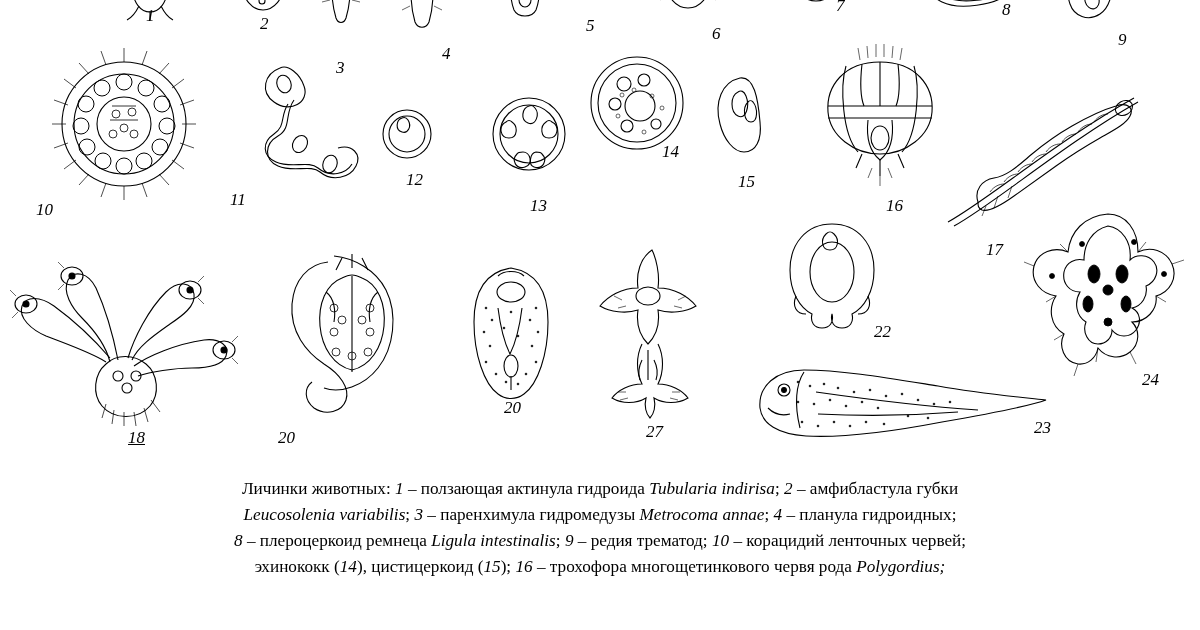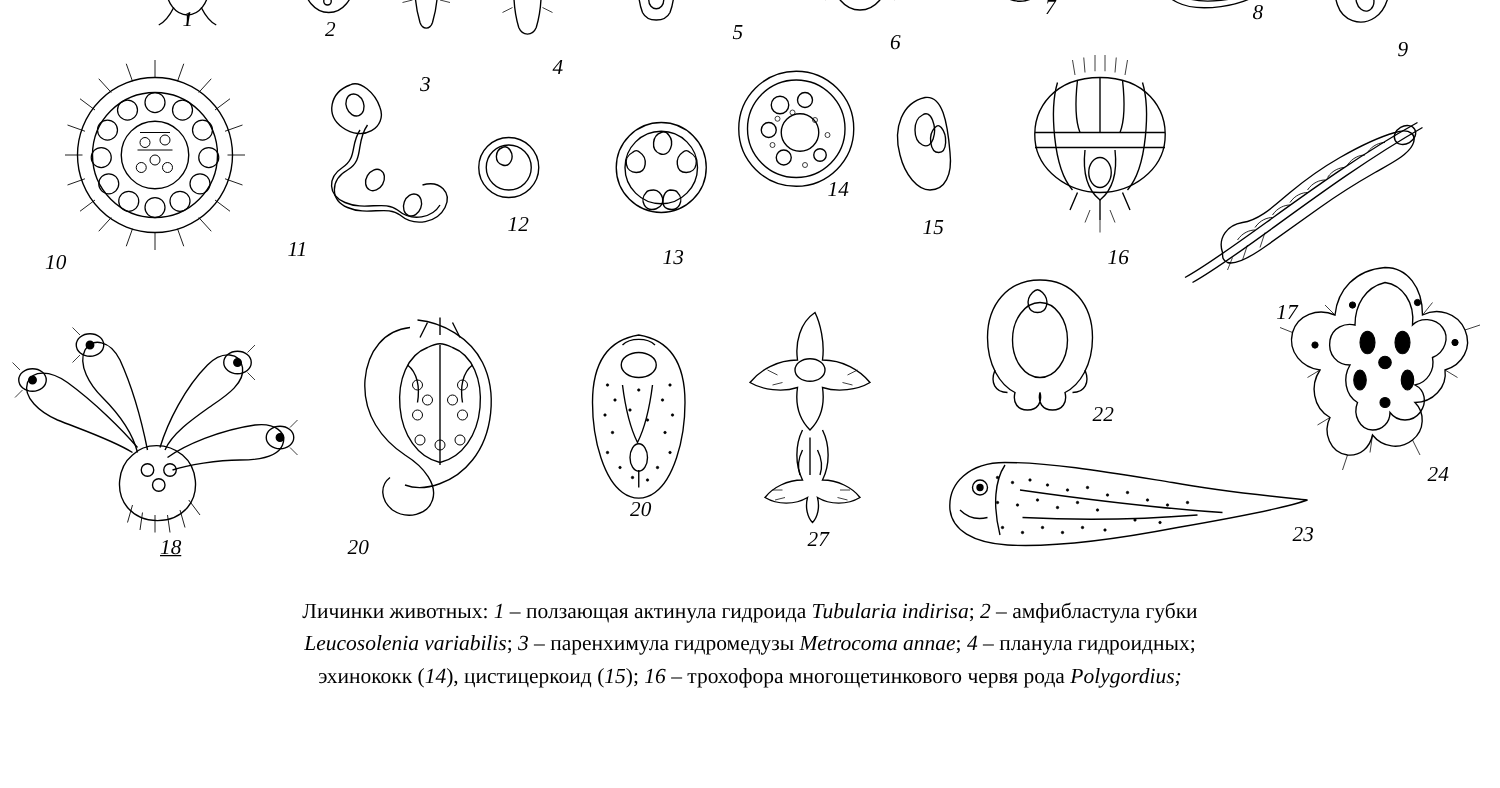--- a/index.html
+++ b/index.html
@@ -332,7 +332,7 @@
       </g>
     </svg>
   </div>
-  <div class="fignum" style="left:986px;top:240px;margin-left:35px;">17</div>
+  <div class="fignum" style="left:986px;top:240px;">17</div>
 
   <div class="figpanel" style="left:10px;top:248px;">
     <svg width="230" height="180" viewBox="0 0 230 180">

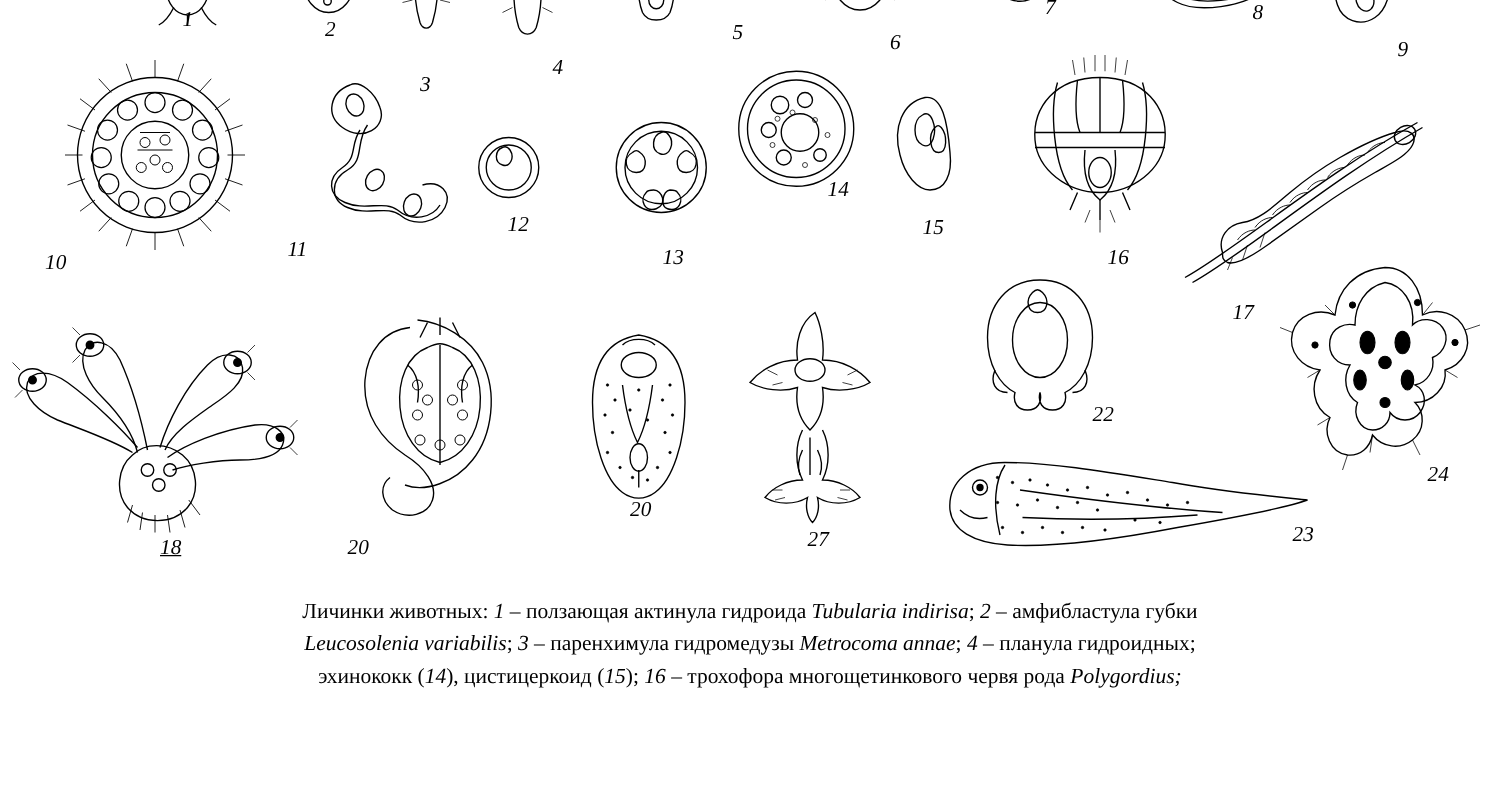--- a/index.html
+++ b/index.html
@@ -523,6 +523,7 @@
 <div id="caption">
   <div class="line"><span>Личинки животных: </span><span class="it">1</span><span> – ползающая актинула гидроида </span><span class="it">Tubularia indirisa</span><span>; </span><span class="it">2</span><span> – амфибластула губки</span></div>
   <div class="line"><span class="it">Leucosolenia variabilis</span><span>; </span><span class="it">3</span><span> – паренхимула гидромедузы </span><span class="it">Metrocoma annae</span><span>; </span><span class="it">4</span><span> – планула гидроидных;</span></div>
+  <div class="line"><span class="it">8</span><span> – плероцеркоид ремнеца </span><span class="it">Ligula intestinalis</span><span>; </span><span class="it">9</span><span> – редия трематод; </span><span class="it">10</span><span> – корацидий ленточных червей;</span></div>
   <div class="line"><span>эхинококк (</span><span class="it">14</span><span>), цистицеркоид (</span><span class="it">15</span><span>); </span><span class="it">16</span><span> – трохофора многощетинкового червя рода </span><span class="it">Polygordius;</span></div>
 </div>
 

